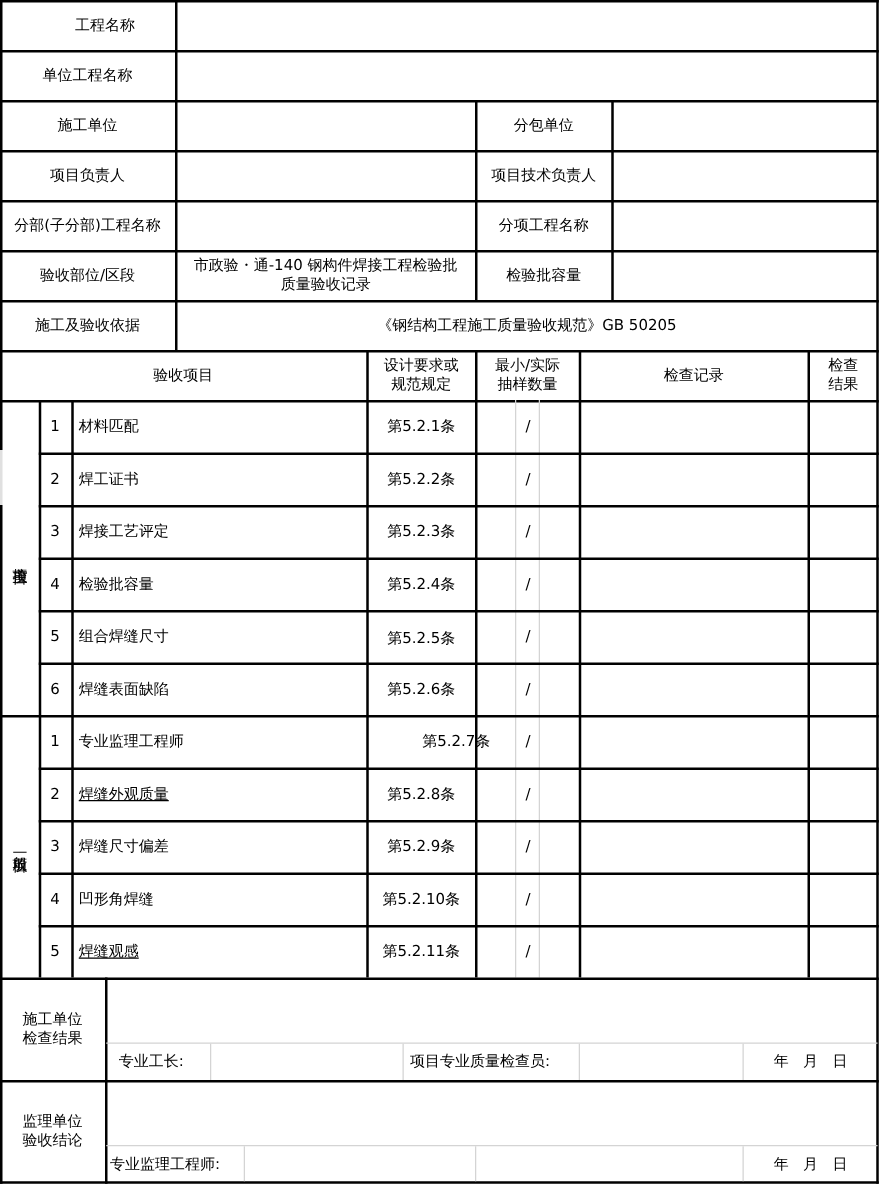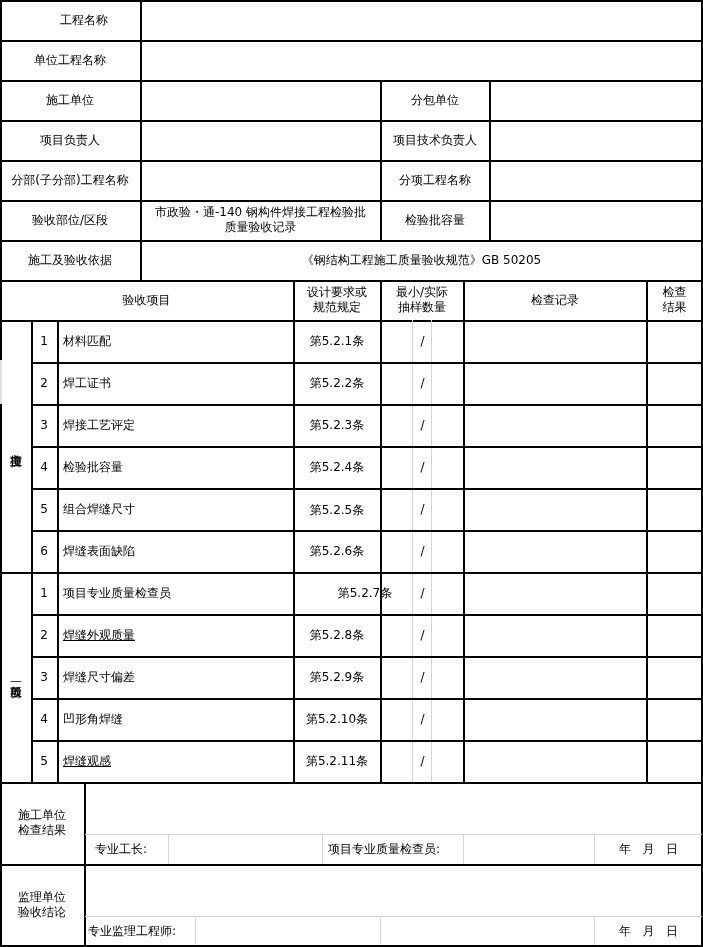--- a/index.html
+++ b/index.html
@@ -100,7 +100,7 @@
 
 <div>
   <div class="cell" style="left:31px;top:572px;width:26px;height:42px;">1</div>
-  <div class="cell left" style="left:58px;top:572px;width:235px;height:42px;">项目专业质量检查员</div>
+  <div class="cell left" style="left:58px;top:572px;width:235px;height:42px;">专业监理工程师</div>
   <div class="cell" style="left:294px;top:572px;width:86px;height:42px;margin-left:28px;">第5.2.7条</div>
   <div class="cell" style="left:413px;top:572px;width:19px;height:42px;">/</div>
 </div>

